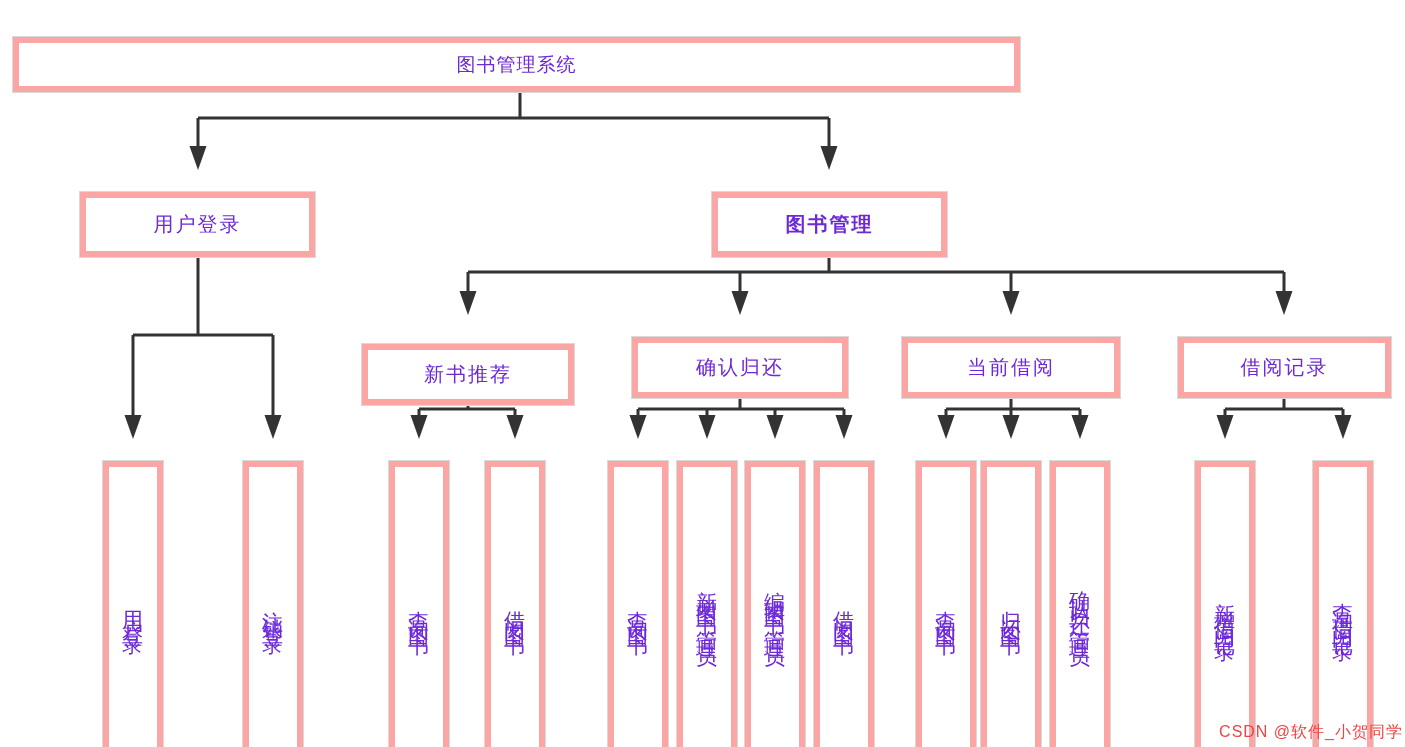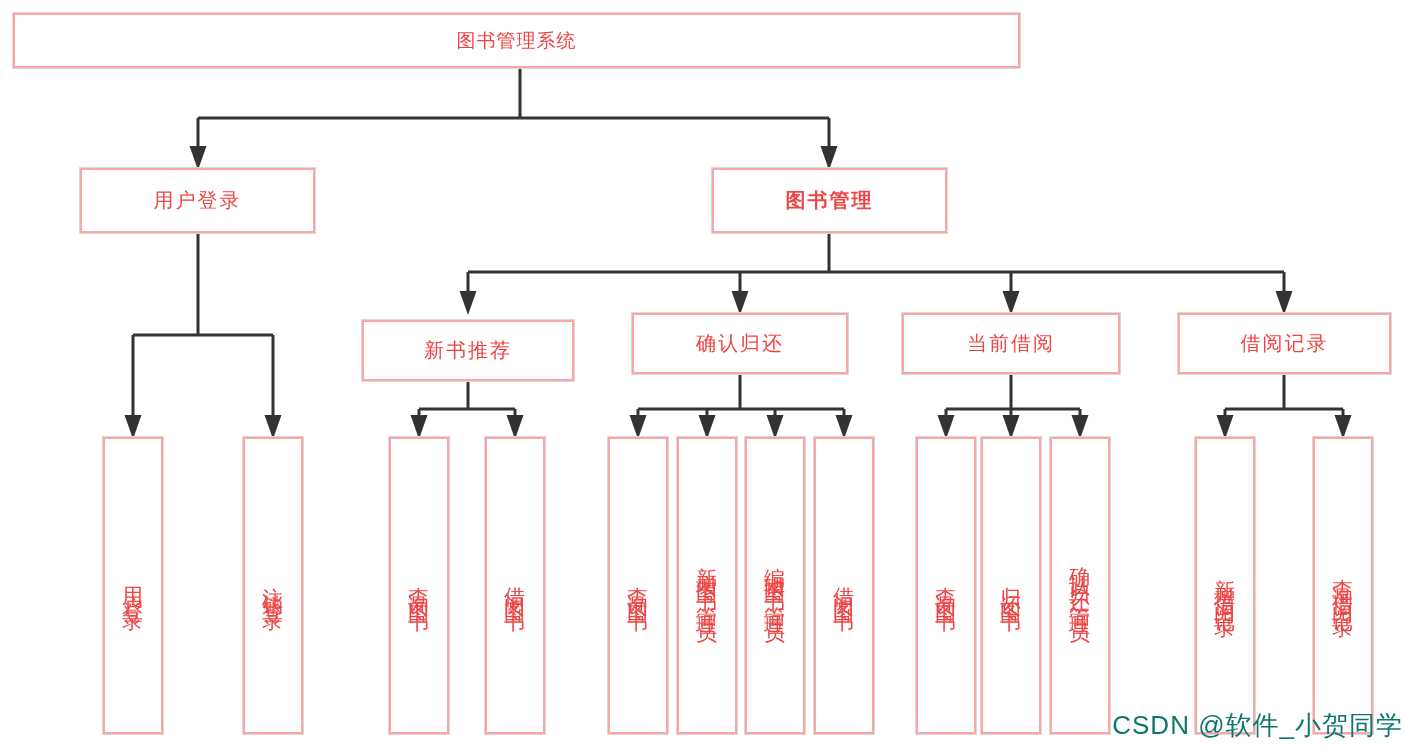--- a/index.html
+++ b/index.html
@@ -14,12 +14,13 @@
   .node {
     position:absolute;
     background:#ffffff;
-    border:2px solid #fca5a5;
+    border:6px solid #fca5a5;
     box-sizing:border-box;
     display:flex; align-items:center; justify-content:center;
-    color:#ef4444;
+    color:#6d28d9;
     box-shadow:0 0 0 1px #d9d9d9;
     z-index:2;
+    margin-top:24px;
   }
   .hbox span { font-size:20px; letter-spacing:2px; white-space:nowrap; }
   .root  span { font-size:19px; letter-spacing:1px; }

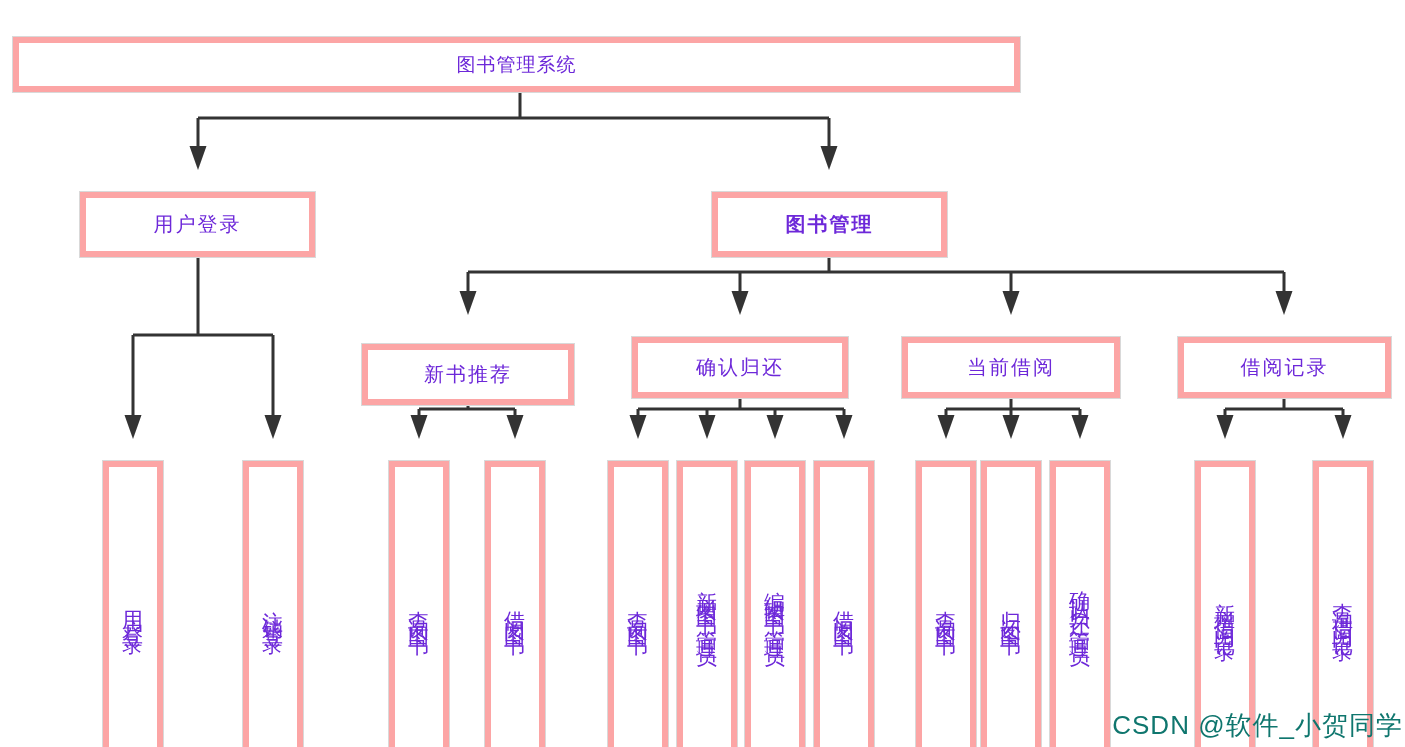--- a/index.html
+++ b/index.html
@@ -35,8 +35,8 @@
   .watermark {
     position:absolute;
     right:2px; bottom:4px;
-    color:#0f766e;
-    font-size:26px;
+    color:#ef4444;
+    font-size:16px;
     letter-spacing:1px;
     z-index:6;
     white-space:nowrap;

